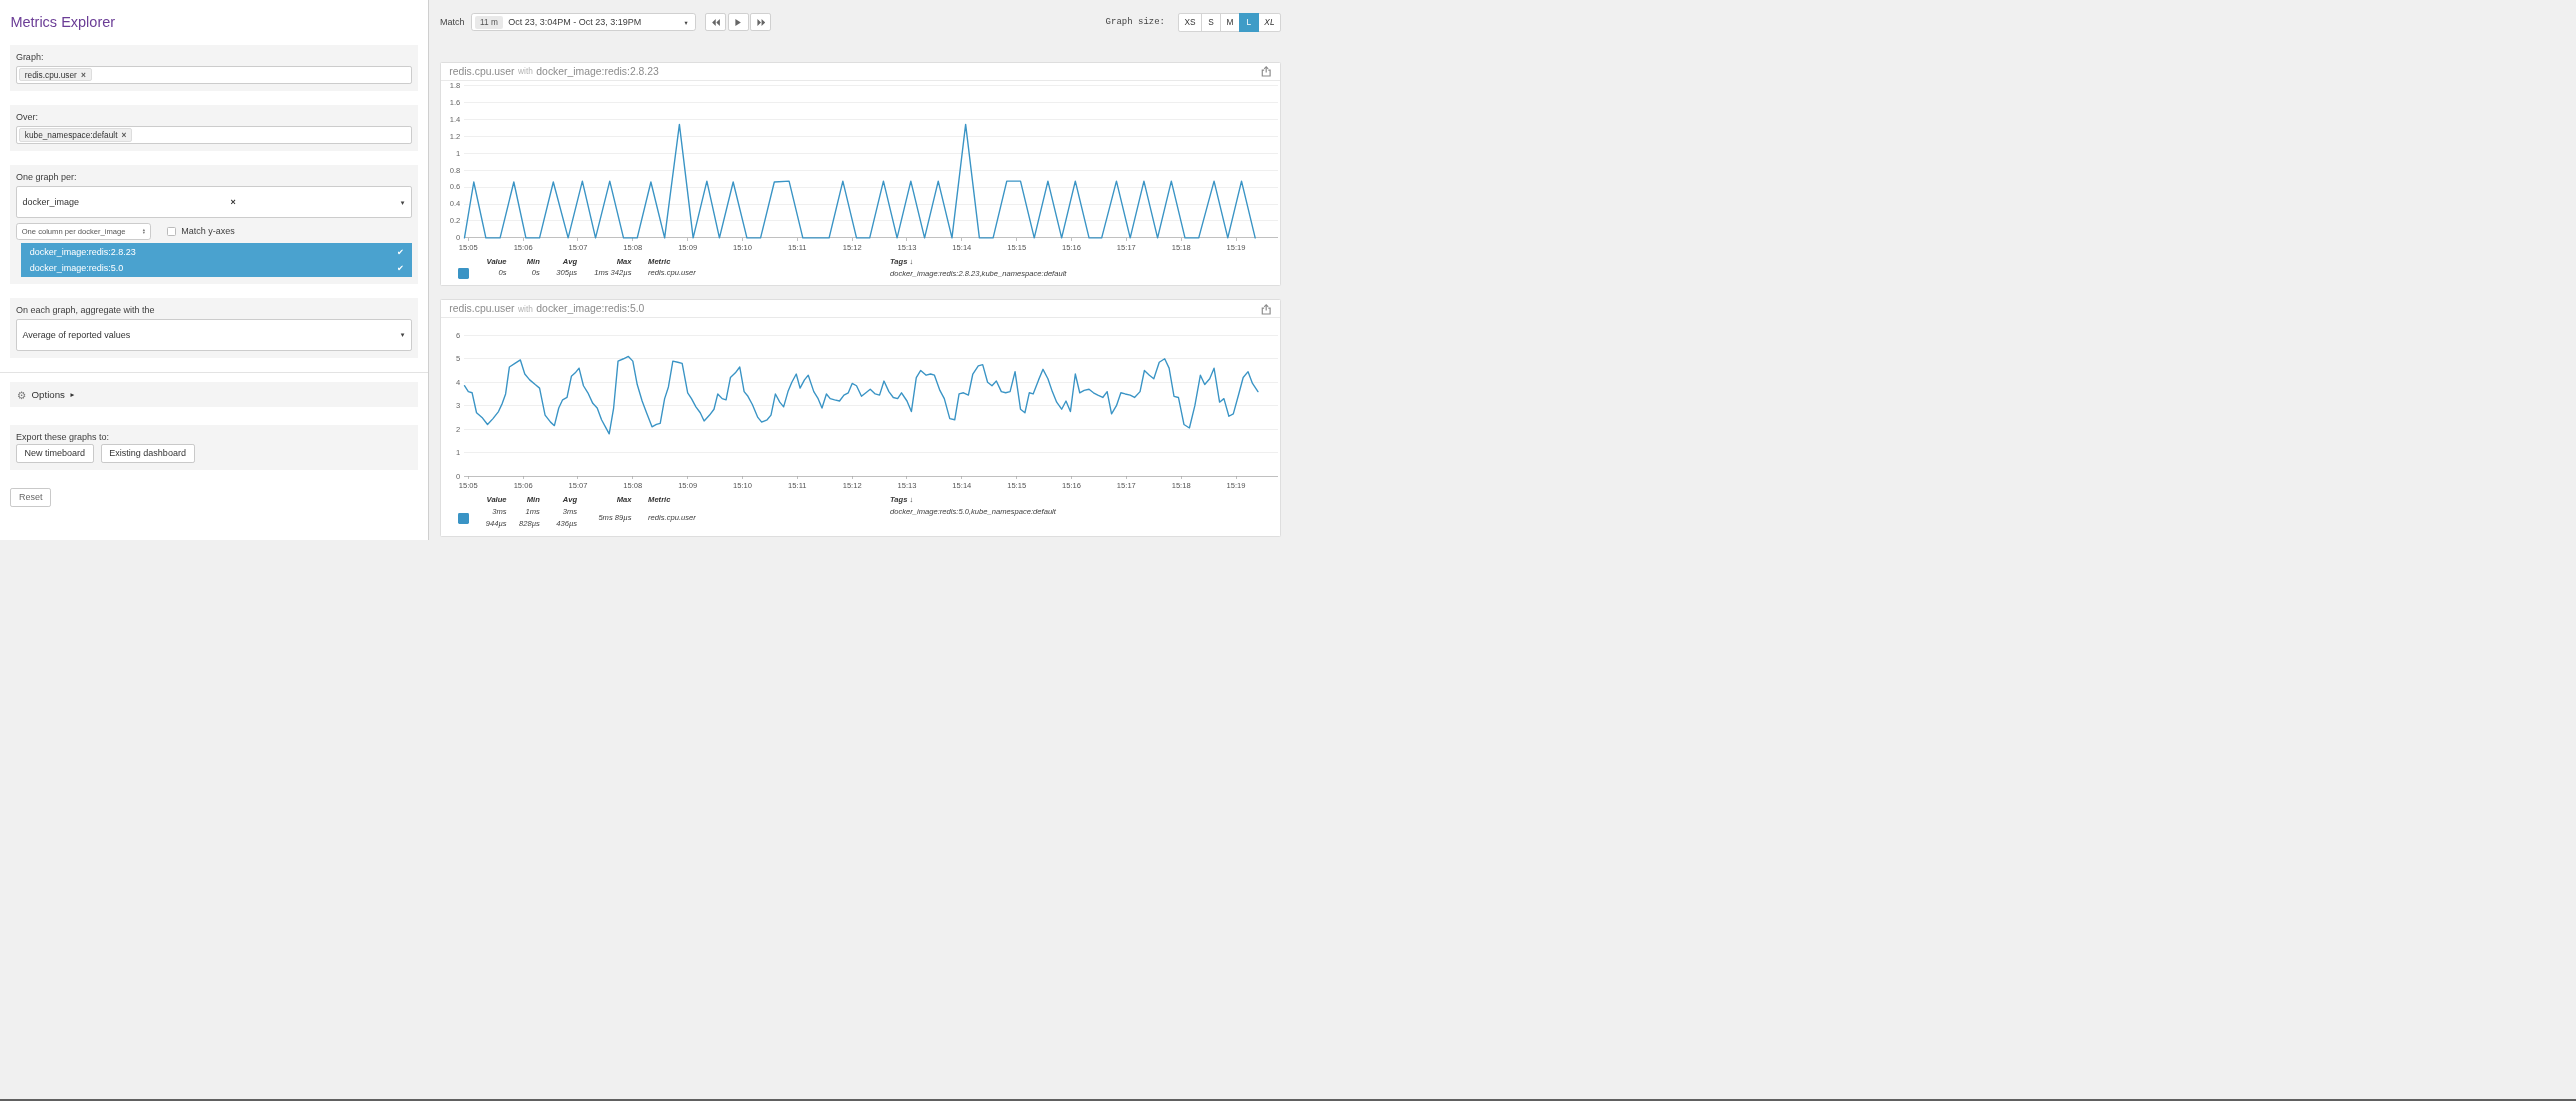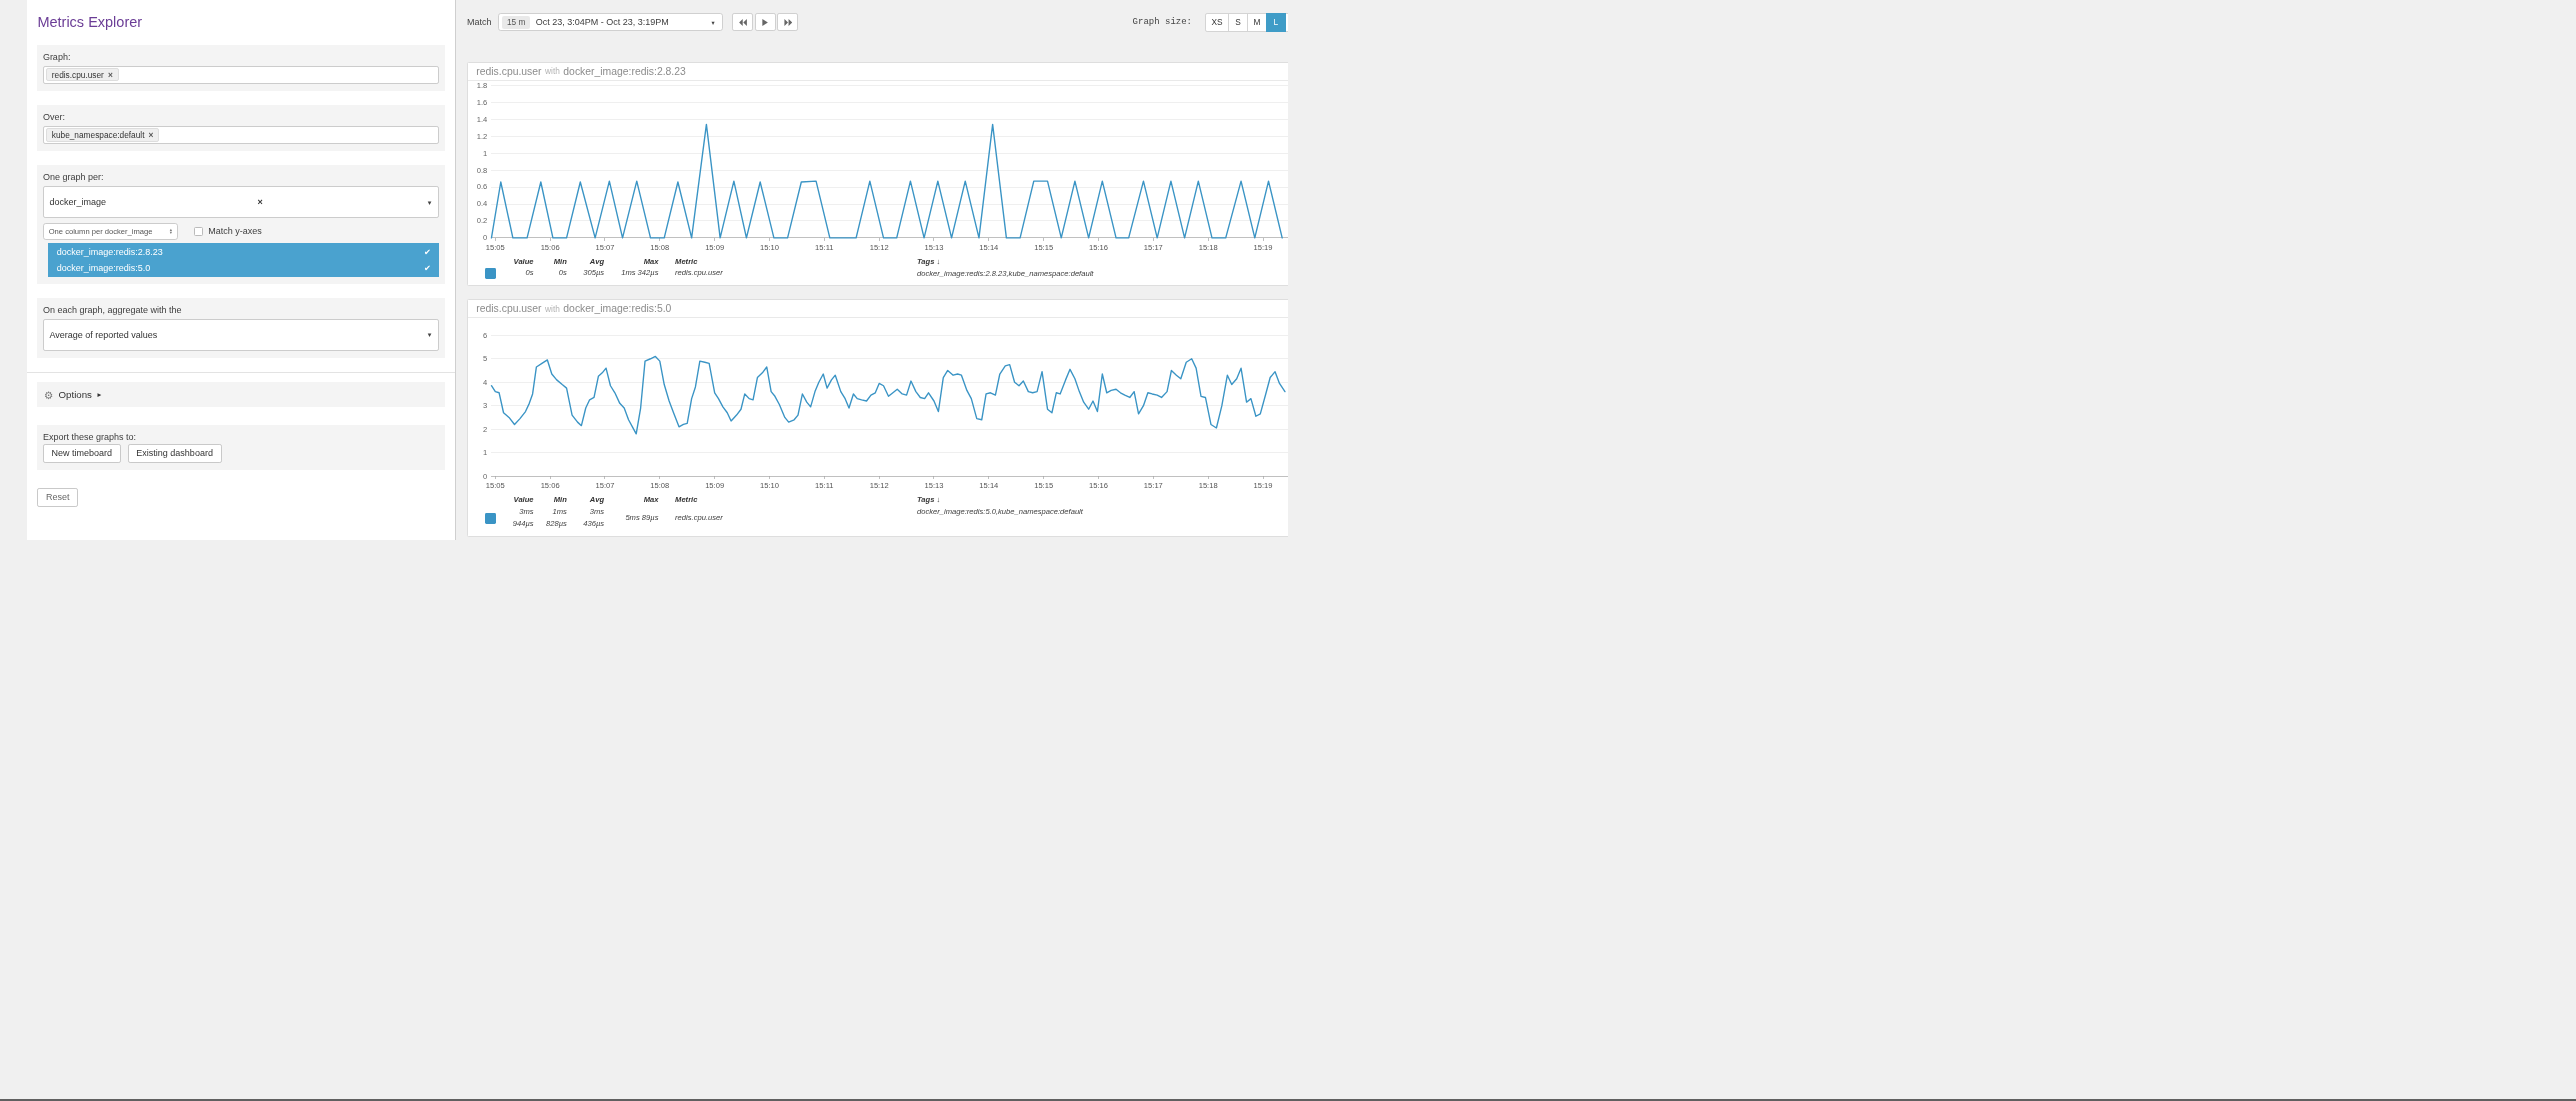--- a/index.html
+++ b/index.html
@@ -5,7 +5,7 @@
   * { margin:0; padding:0; box-sizing:border-box; }
   html,body { width:1288px; height:551px; overflow:hidden;
     font-family:"Liberation Sans","DejaVu Sans",sans-serif; background:#f0f0f0; color:#3d3d3d; }
-  .app { display:flex; width:1288px; height:540px;padding-left:27px; }
+  .app { display:flex; width:1288px; height:540px; }
 
   
   .sidebar { width:429px; min-width:429px; background:#fff; border-right:0.7px solid #cfcfcf;

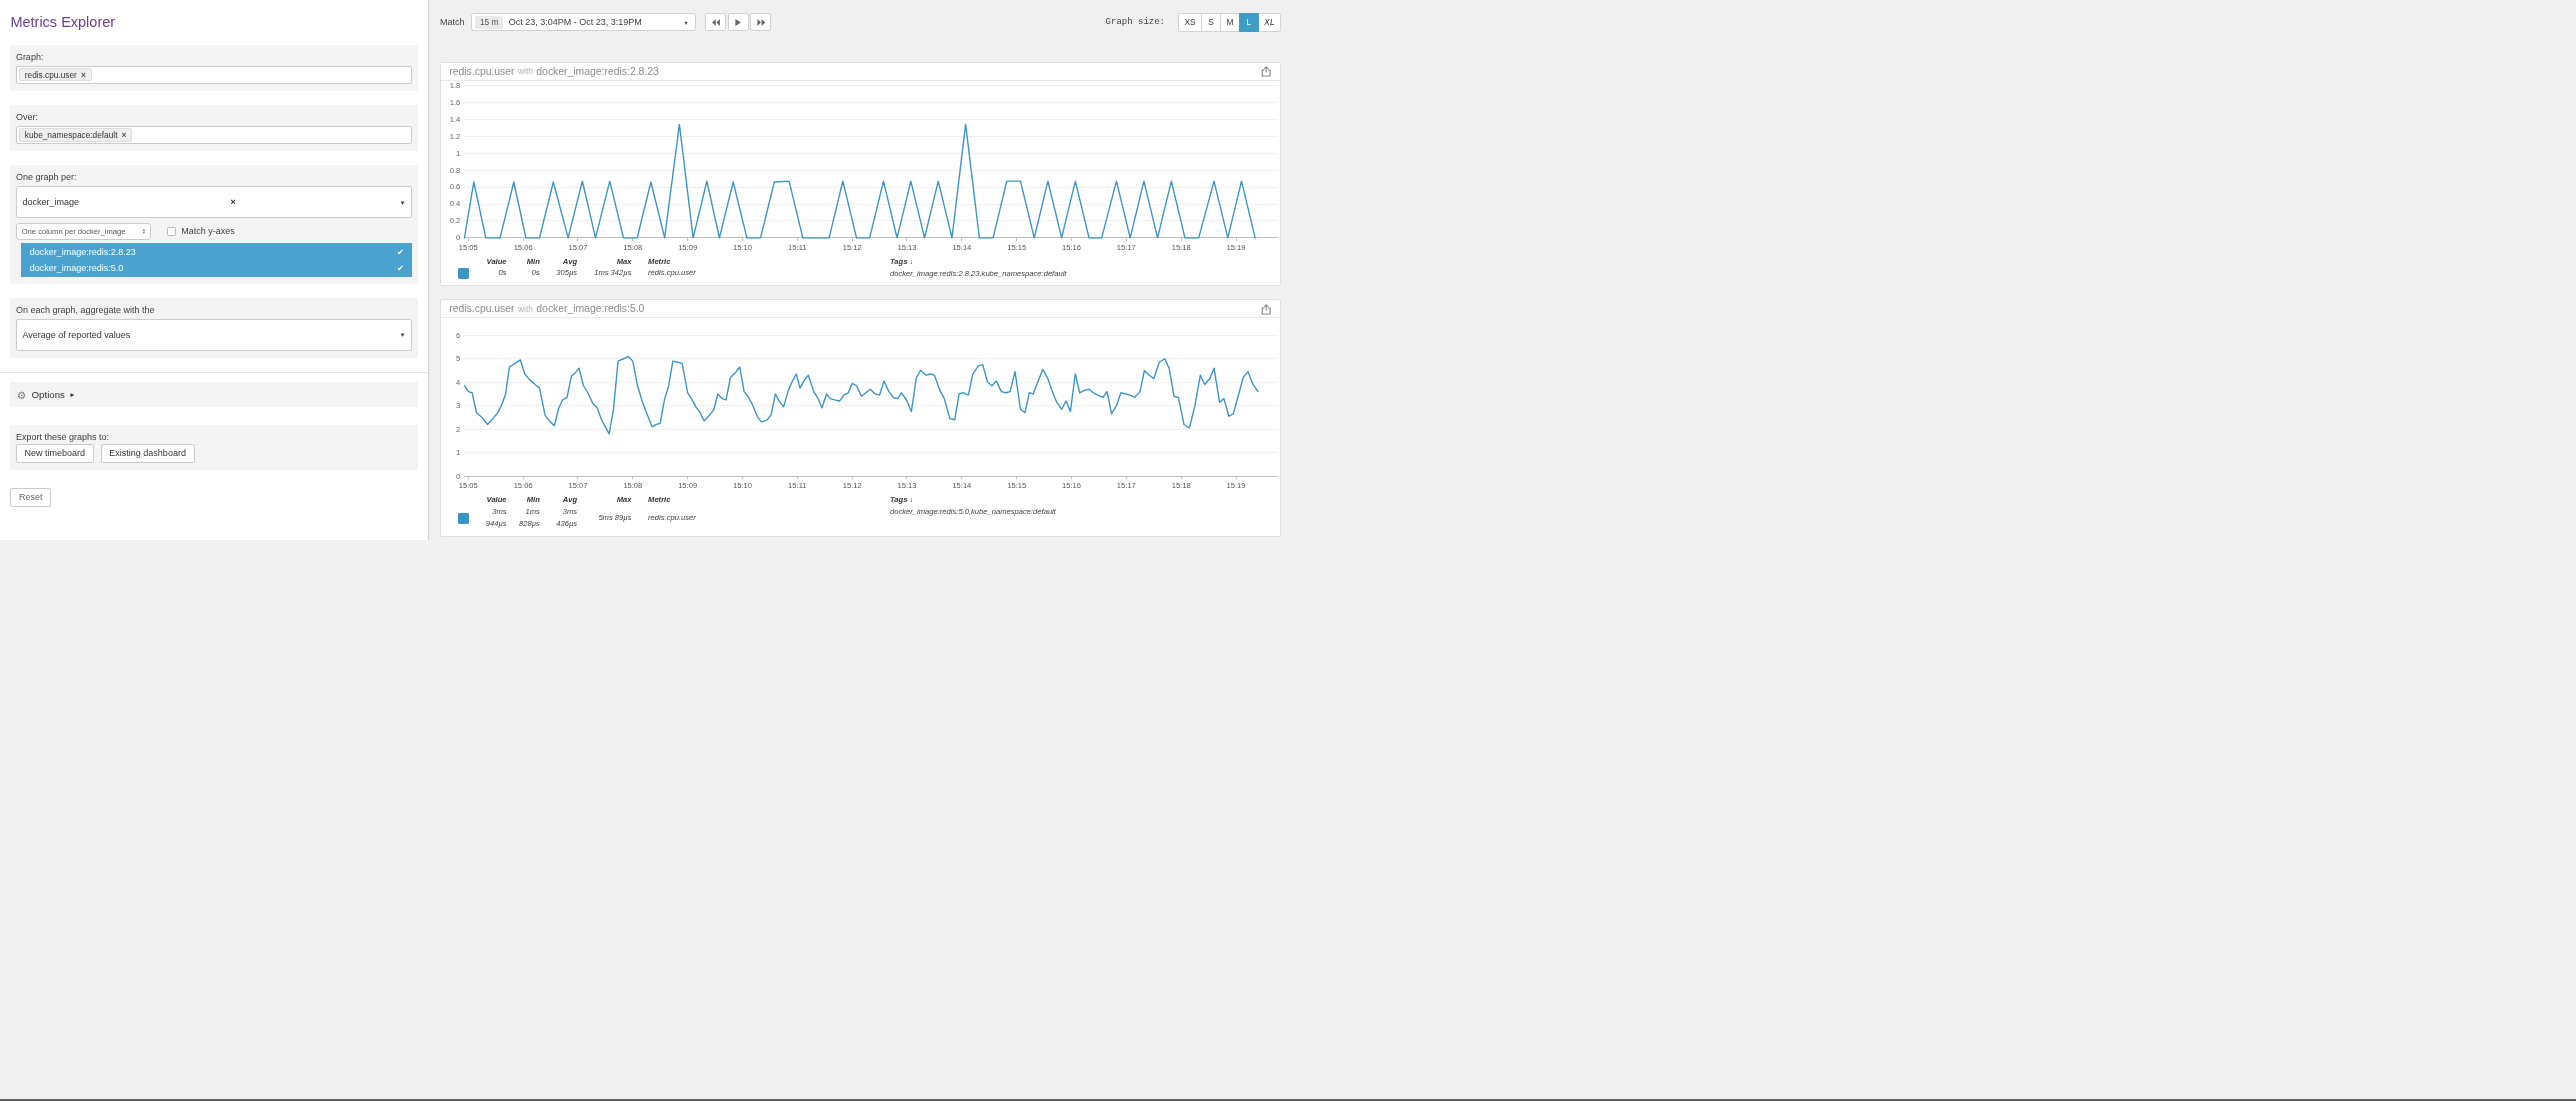--- a/index.html
+++ b/index.html
@@ -181,7 +181,7 @@
     <div class="toolbar">
       <span class="show-label">Match</span>
       <div class="range-select">
-        <span class="range-badge">15 m</span>
+        <span class="range-badge">11 m</span>
         <span class="range-text">Oct 23, 3:04PM - Oct 23, 3:19PM</span>
         <span class="range-caret">▾</span>
       </div>

